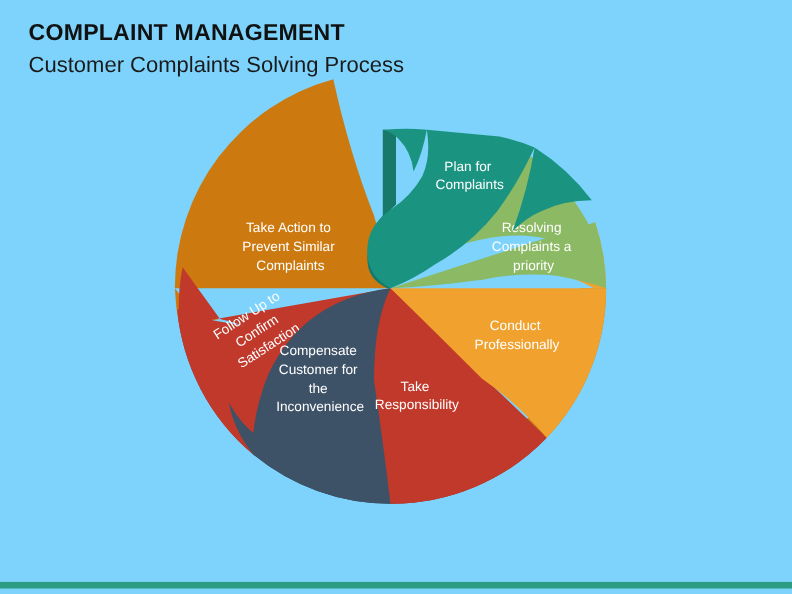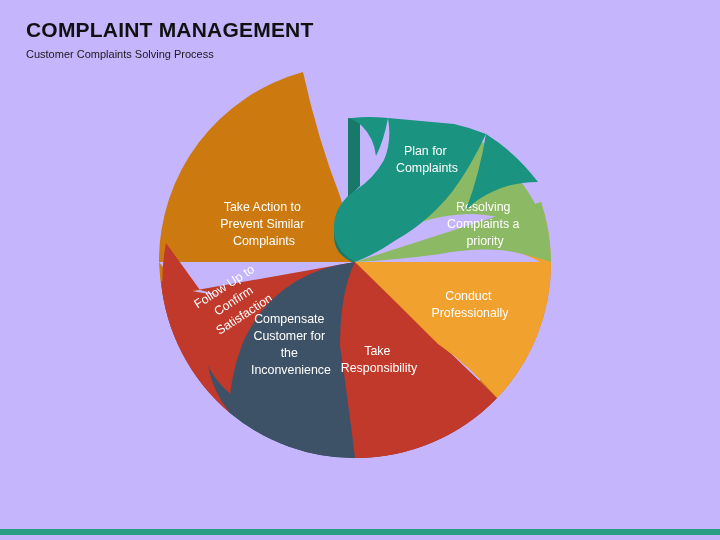--- a/index.html
+++ b/index.html
@@ -19,7 +19,7 @@
     left: 0; top: 0;
     width: 720px;
     height: 540px;
-    background: #c4b5fd;
+    background: #7dd3fc;
   }
   #title {
     position: absolute;

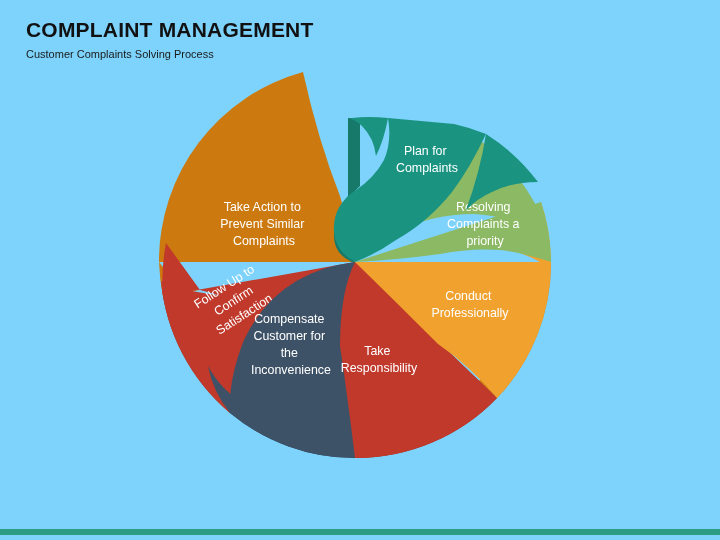--- a/index.html
+++ b/index.html
@@ -35,7 +35,7 @@
     position: absolute;
     left: 26px;
     top: 48px;
-    font-size: 11px;
+    font-size: 20px;
     font-weight: normal;
     color: #1a1a1a;
     white-space: nowrap;

